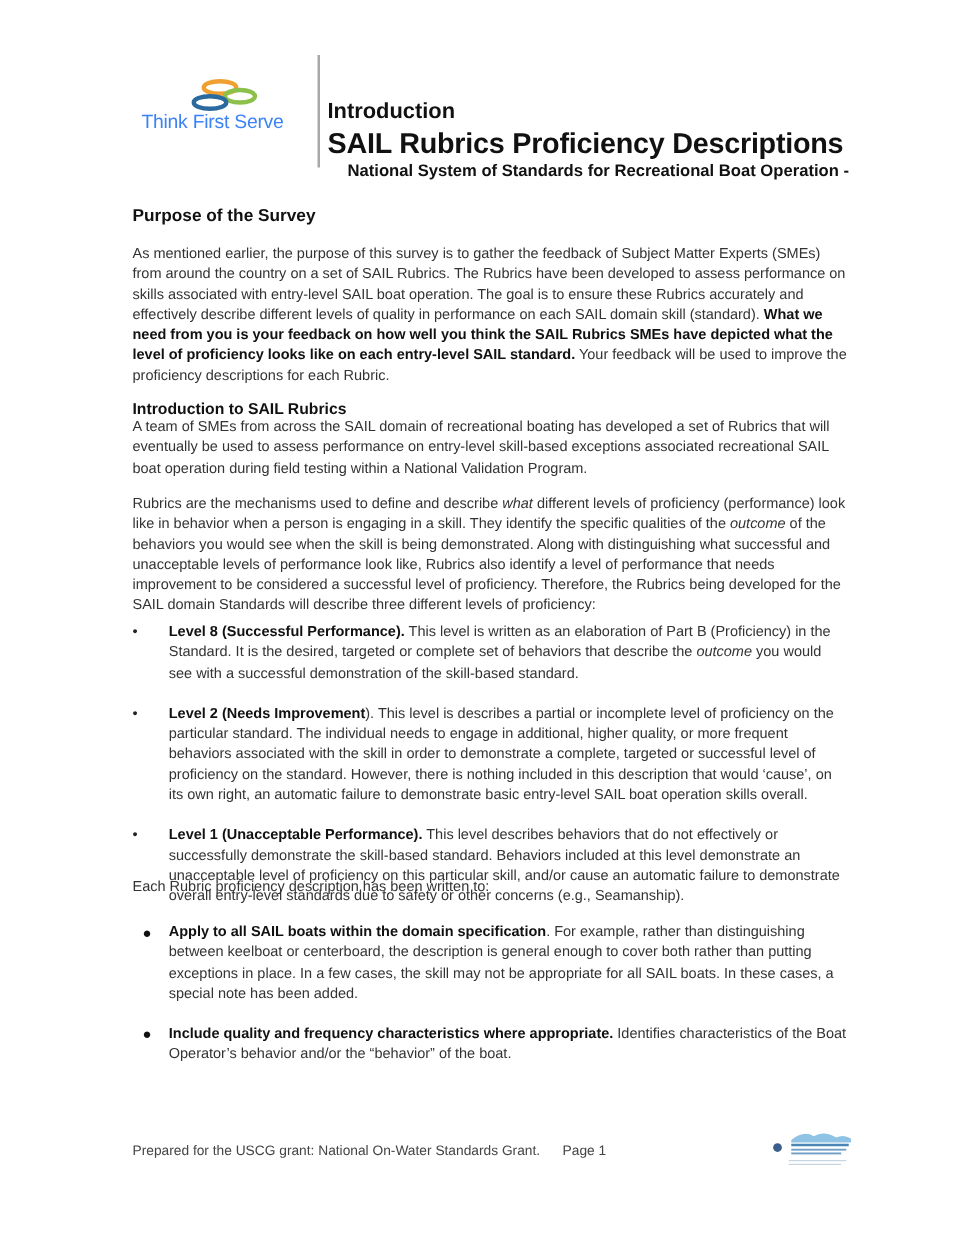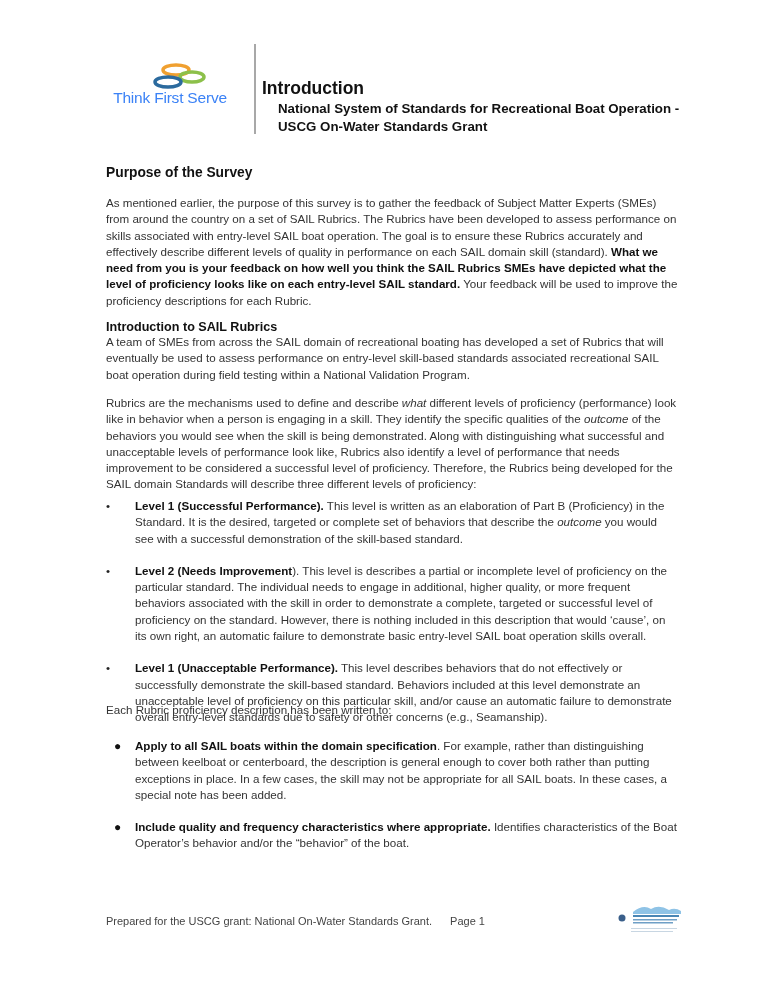--- a/index.html
+++ b/index.html
@@ -60,6 +60,7 @@
 
   <div class="header-text">
     <div class="h-intro">Introduction</div>
+    <div class="h-title">SAIL Rubrics Proficiency Descriptions</div>
     <div class="h-sub">National System of Standards for Recreational Boat Operation -</div>
     <div class="h-sub">USCG On-Water Standards Grant</div>
   </div>

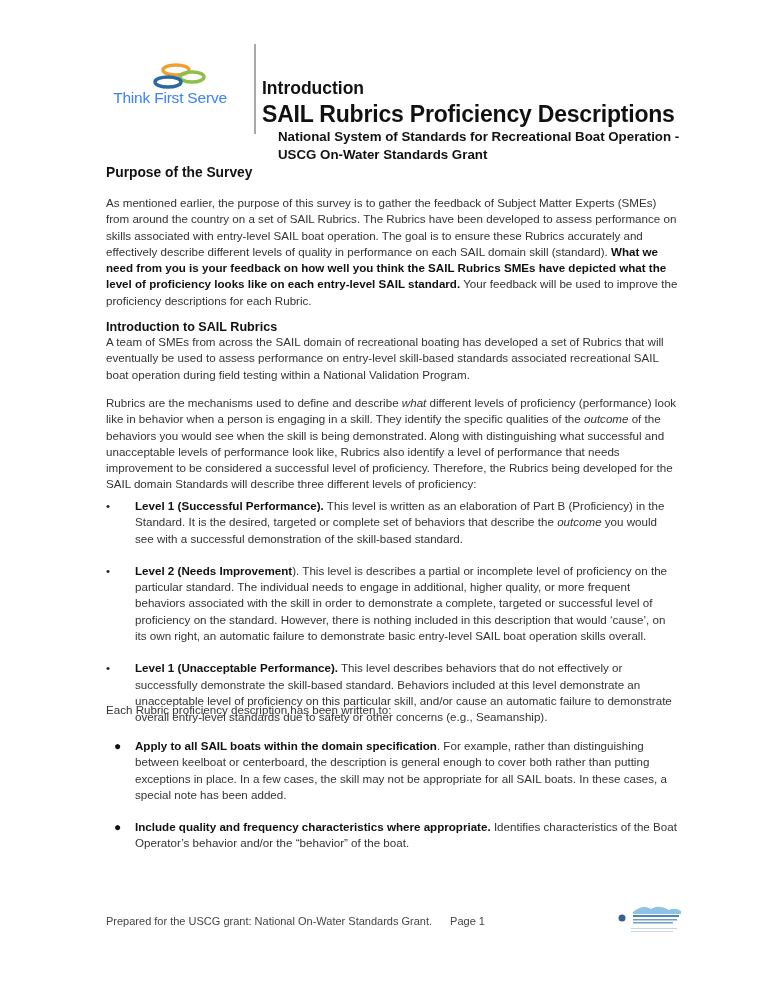--- a/index.html
+++ b/index.html
@@ -62,7 +62,6 @@
     <div class="h-intro">Introduction</div>
     <div class="h-title">SAIL Rubrics Proficiency Descriptions</div>
     <div class="h-sub">National System of Standards for Recreational Boat Operation -</div>
-    <div class="h-sub">USCG On-Water Standards Grant</div>
   </div>
 
   <div class="body">

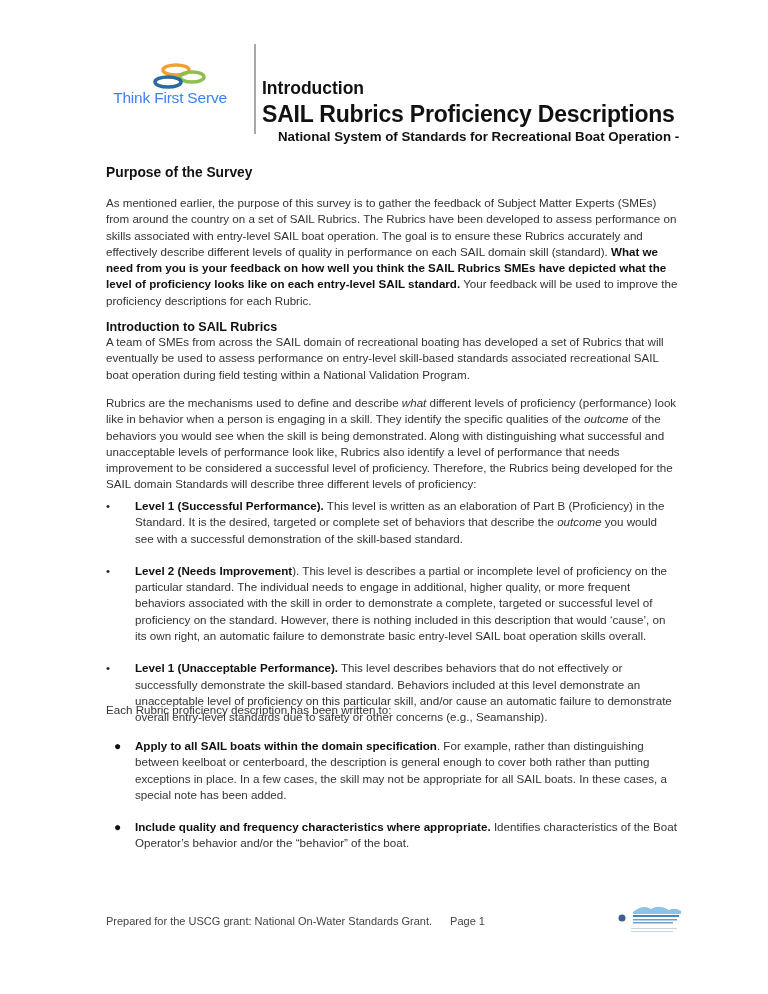--- a/index.html
+++ b/index.html
@@ -72,7 +72,7 @@
 
     <h2 class="sec-h sec2">Introduction to SAIL Rubrics</h2>
 
-    <p class="p2">A team of SMEs from across the SAIL domain of recreational boating has developed a set of Rubrics that will eventually be used to assess performance on entry-level skill-based standards associated recreational SAIL boat operation during field testing within a National Validation Program.</p>
+    <p class="p2">A team of SMEs from across the SAIL domain of recreational boating has developed a set of Rubrics that will eventually be used to assess performance on entry-level skill-based exceptions associated recreational SAIL boat operation during field testing within a National Validation Program.</p>
 
     <p class="p3"><span>Rubrics are the mechanisms used to define and describe </span><i>what</i><span> different levels of proficiency (performance) look like in behavior when a person is engaging in a skill. They identify the specific qualities of the </span><i>outcome</i><span> of the behaviors you would see when the skill is being demonstrated. Along with distinguishing what successful and unacceptable levels of performance look like, Rubrics also identify a level of performance that needs improvement to be considered a successful level of proficiency. Therefore, the Rubrics being developed for the SAIL domain Standards will describe three different levels of proficiency:</span></p>
 

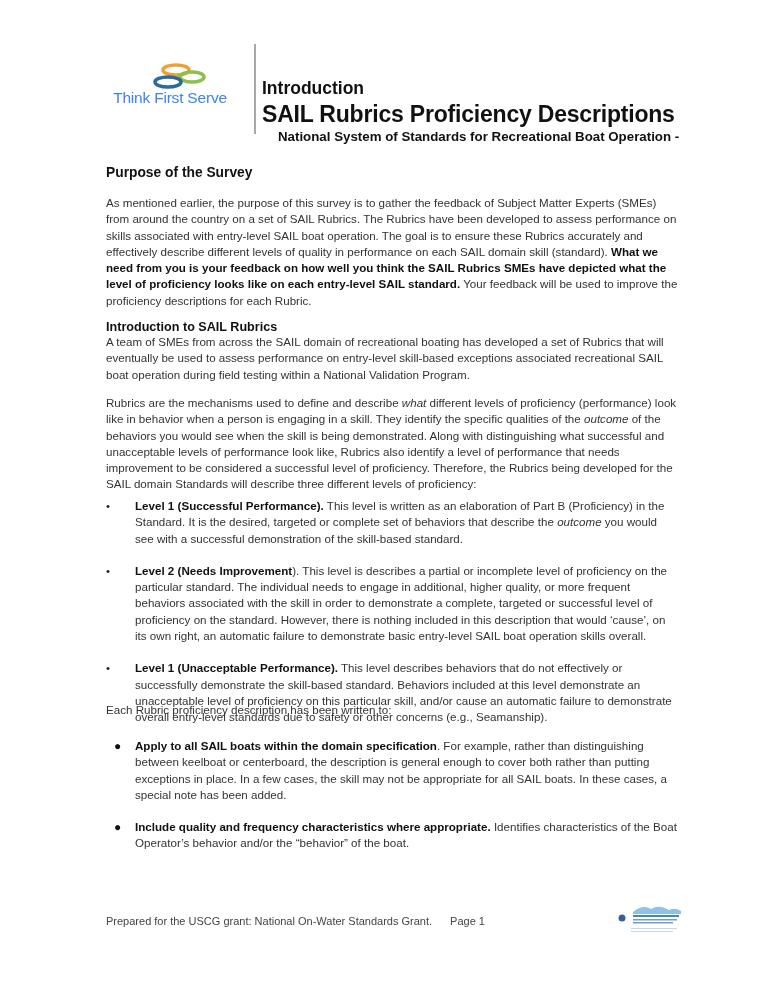--- a/index.html
+++ b/index.html
@@ -79,7 +79,7 @@
     <div class="levels">
       <div class="level">
         <span class="bul">•</span>
-        <span class="b">Level 1 (Successful Performance).</span><span> This level is written as an elaboration of Part B (Proficiency) in the Standard. It is the desired, targeted or complete set of behaviors that describe the </span><i>outcome</i><span> you would see with a successful demonstration of the skill-based standard.</span>
+        <span class="b">Level 8 (Successful Performance).</span><span> This level is written as an elaboration of Part B (Proficiency) in the Standard. It is the desired, targeted or complete set of behaviors that describe the </span><i>outcome</i><span> you would see with a successful demonstration of the skill-based standard.</span>
       </div>
       <div class="level">
         <span class="bul">•</span>

